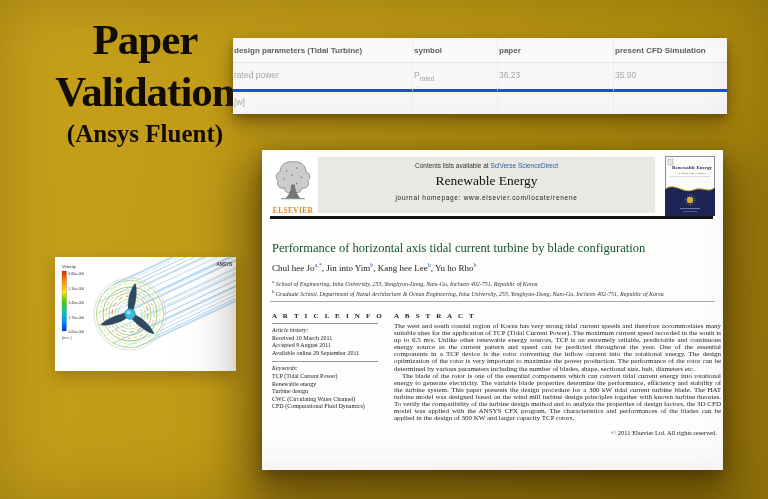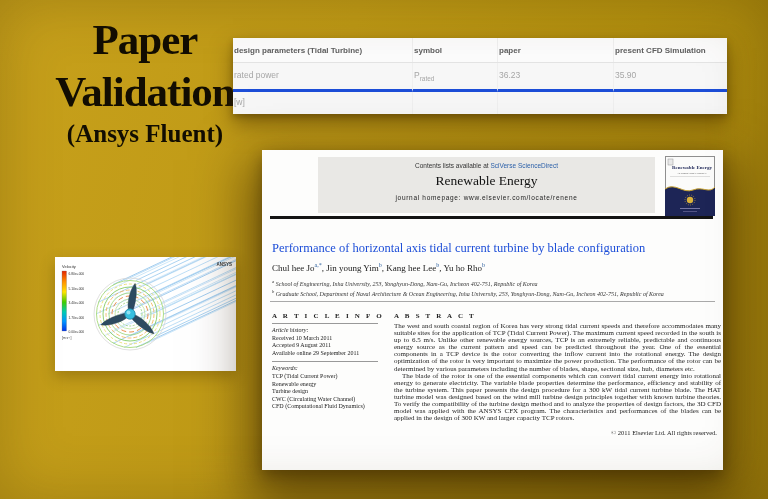--- a/index.html
+++ b/index.html
@@ -187,6 +187,20 @@
 
   <div class="paper">
     <div class="masthead">
+      <div class="els-logo">
+        <svg width="42" height="46" viewBox="0 0 46 46">
+          <path d="M23,3 C14,2 8,8 9,14 C4,15 3,21 7,24 C4,28 8,33 14,32 C13,36 18,38 23,36 C28,38 33,36 32,32 C38,33 42,28 39,24 C43,21 42,15 37,14 C38,8 32,2 23,3 Z" fill="#cccccc" stroke="#7a7a7a" stroke-width="0.8"></path>
+          <circle cx="16" cy="13" r="0.9" fill="#808080"></circle>
+            <circle cx="27" cy="10" r="0.9" fill="#808080"></circle>
+          <circle cx="32" cy="20" r="0.9" fill="#808080"></circle>
+            <circle cx="13" cy="22" r="0.9" fill="#808080"></circle>
+          <circle cx="22" cy="18" r="0.9" fill="#808080"></circle>
+            <circle cx="27" cy="27" r="0.9" fill="#808080"></circle>
+          <path d="M21,28 C21,34 19,39 15,43 L31,43 C27,38 25,33 25,28 Z" fill="#767676"></path>
+          <line x1="10" y1="43.5" x2="36" y2="43.5" stroke="#767676" stroke-width="1"></line>
+        </svg>
+        <div class="els-word">ELSEVIER</div>
+      </div>
       <div class="band">
         <div class="contents-line"><span>Contents lists available at </span><span class="link">SciVerse ScienceDirect</span></div>
         <div class="jname">Renewable Energy</div>

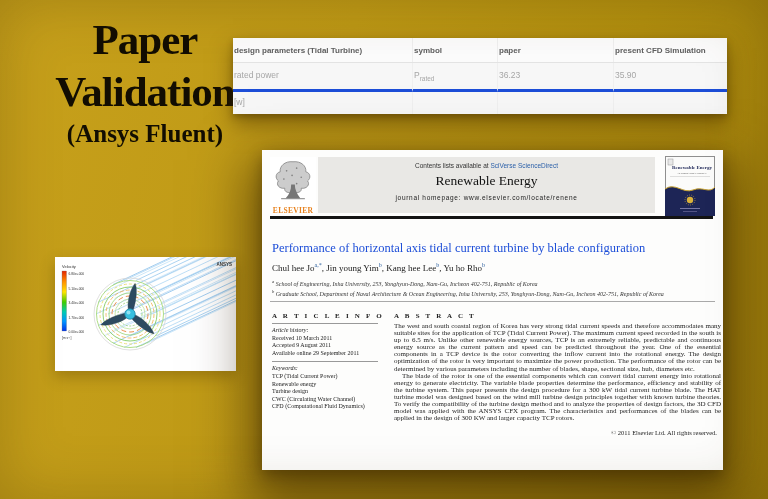--- a/index.html
+++ b/index.html
@@ -48,7 +48,7 @@
   .homepage { font-family:"Liberation Sans",sans-serif; font-size:6.5px; letter-spacing:.7px; color:#222; margin-top:5px; }
   .cover { position:absolute; right:0; top:0; width:50px; height:60px; }
   .black-rule { position:absolute; left:8px; top:66px; width:443px; height:3px; background:#141414; }
-  .ptitle { position:absolute; left:10px; right:22px; top:91px; font-size:12.5px; font-weight:500; color:#1d4ed8; white-space:nowrap; }
+  .ptitle { position:absolute; left:10px; right:22px; top:91px; font-size:12.5px; font-weight:500; color:#14532d; white-space:nowrap; }
   .authors { position:absolute; left:10px; top:112px; font-size:9px; color:#222; }
   .authors sup { font-size:6px; color:#2c5f9e; }
   .affils { position:absolute; left:10px; right:10px; top:128px; font-size:6px; font-style:italic; line-height:8px; color:#333; }

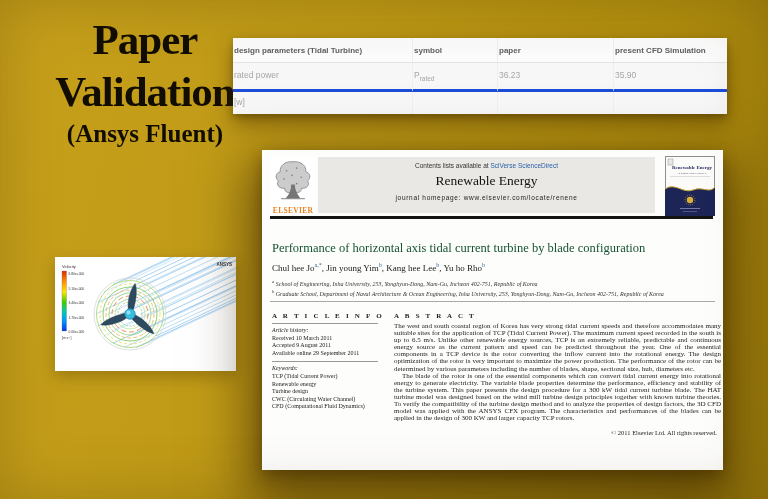--- a/index.html
+++ b/index.html
@@ -227,7 +227,7 @@
     <div class="ptitle">Performance of horizontal axis tidal current turbine by blade configuration</div>
 
     <div class="authors">
-      <span><span>Chul hee Jo</span><sup>a,*</sup></span><span><span>, Jin young Yim</span><sup>b</sup></span><span><span>, Kang hee Lee</span><sup>b</sup></span><span><span>, Yu ho Rho</span><sup>b</sup></span>
+      <span><span>Chul hee Jo</span><sup>a,*</sup></span><span><span>, Jin into Yim</span><sup>b</sup></span><span><span>, Kang hee Lee</span><sup>b</sup></span><span><span>, Yu ho Rho</span><sup>b</sup></span>
     </div>
 
     <div class="affils">

